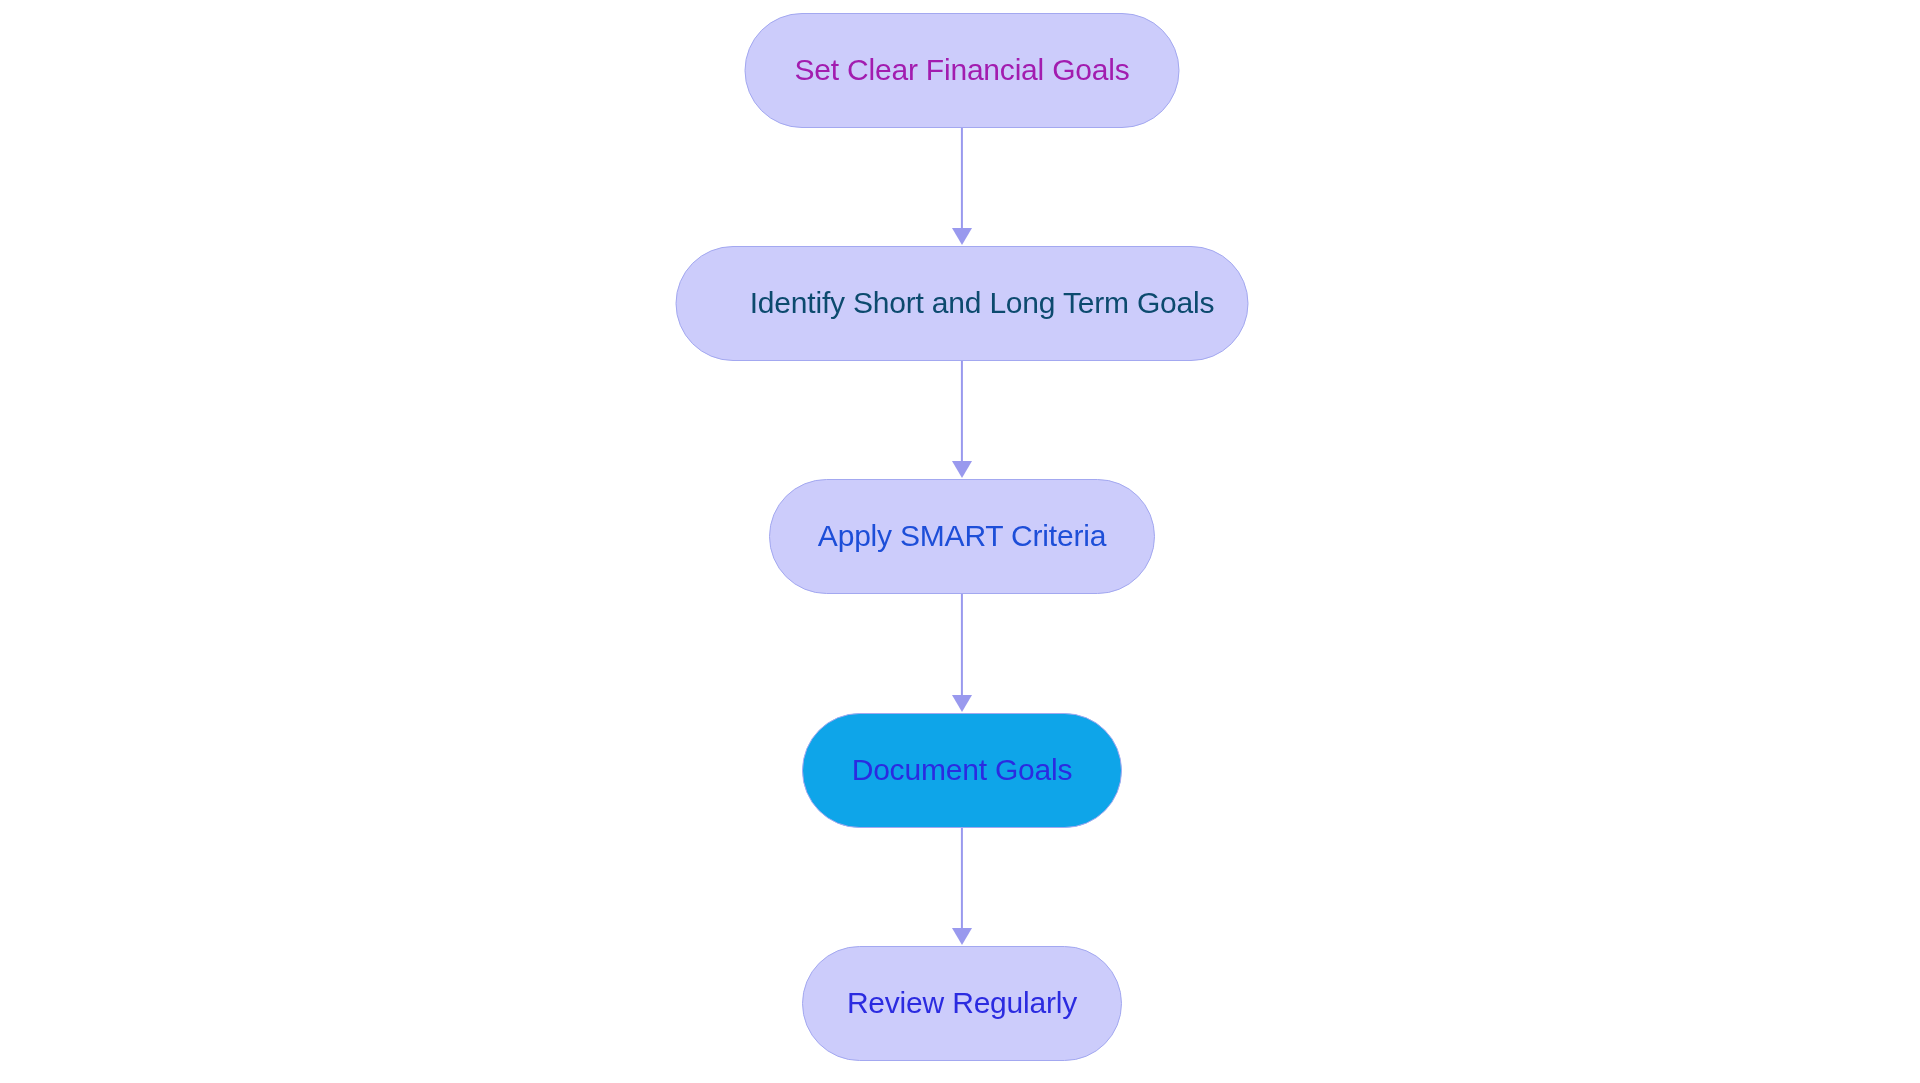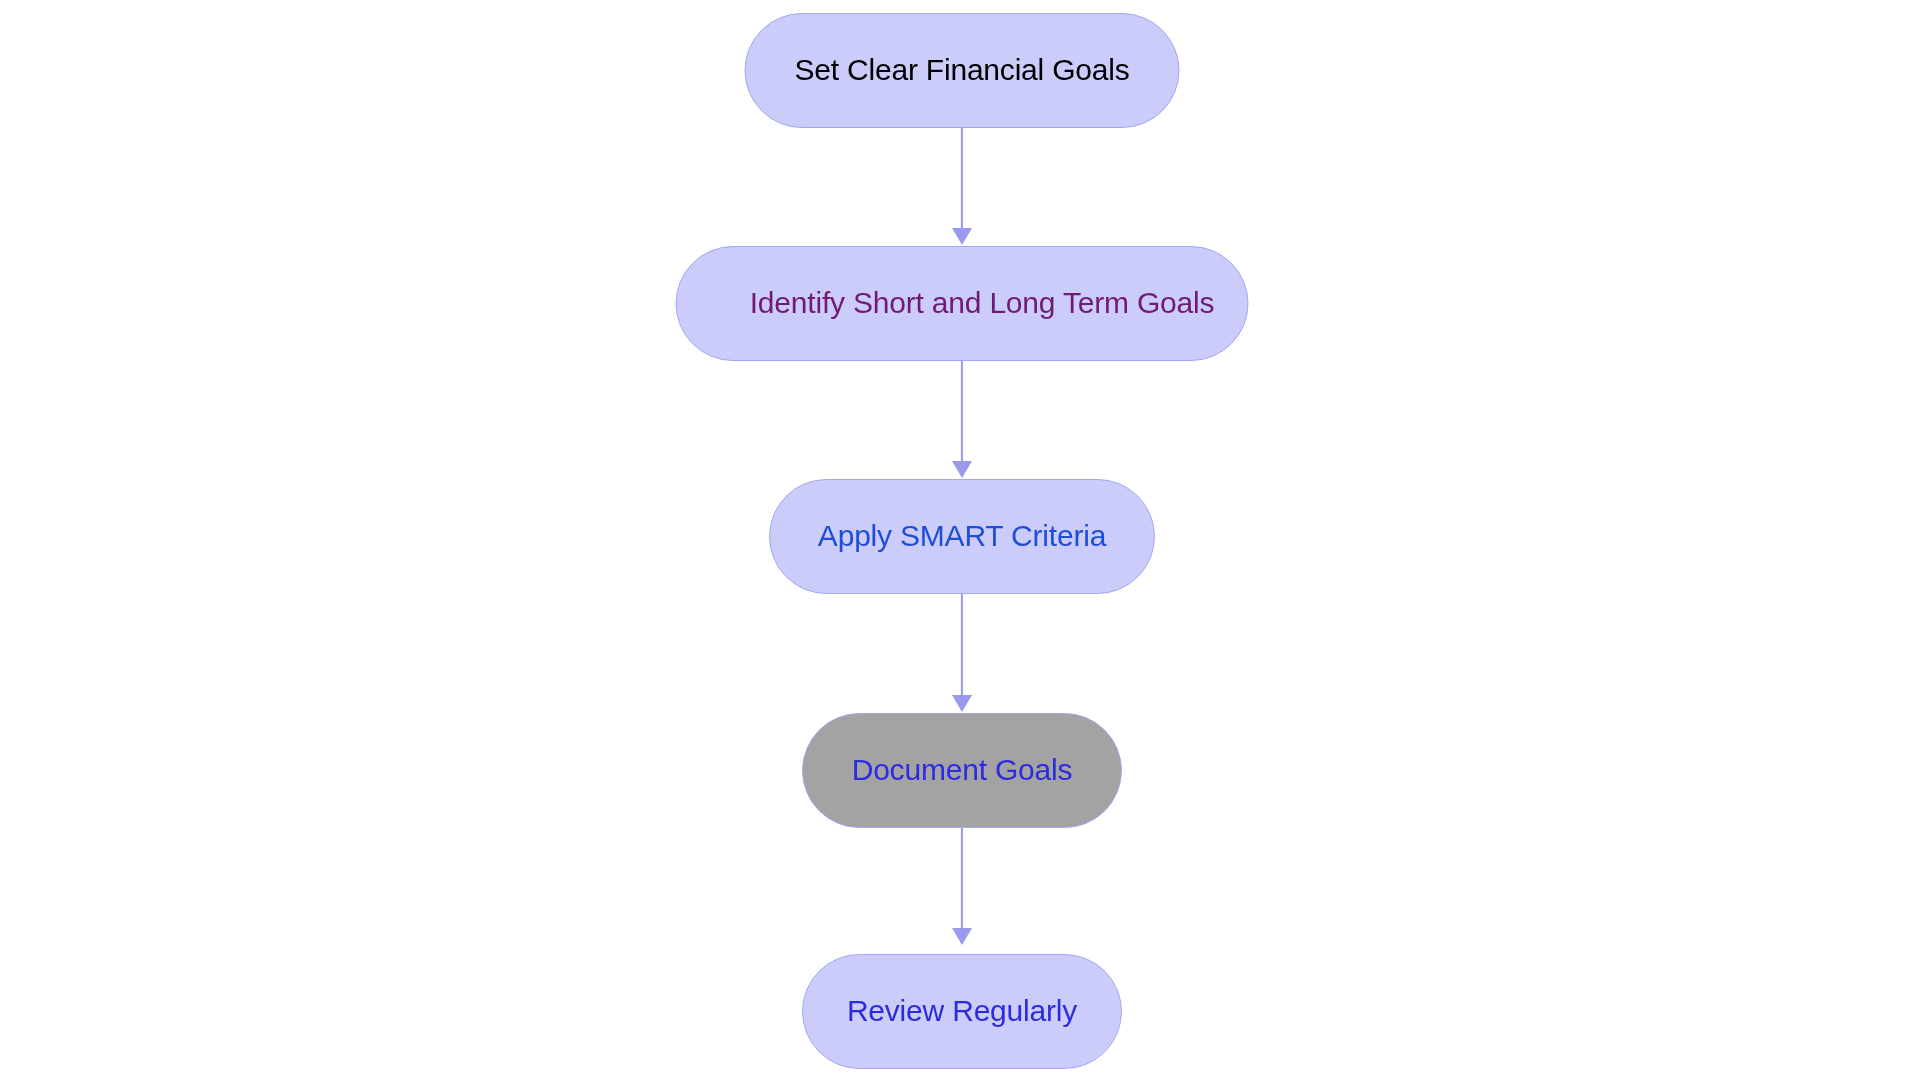--- a/index.html
+++ b/index.html
@@ -97,7 +97,7 @@
   </div>
 
   <div class="node" style="left: 962px; top: 12.5px; width: 435px; height: 115px; border-radius: 57.5px; background: rgb(204, 204, 251); border-color: rgb(163, 168, 240);">
-    <span class="node-label" style="color: #000000;">Set Clear Financial Goals</span>
+    <span class="node-label" style="color: #a21caf;">Set Clear Financial Goals</span>
   </div>
 
   <div class="node" style="left: 962px; top: 245.5px; width: 573px; height: 115px; border-radius: 57.5px; background: rgb(204, 204, 251); border-color: rgb(163, 168, 240);">

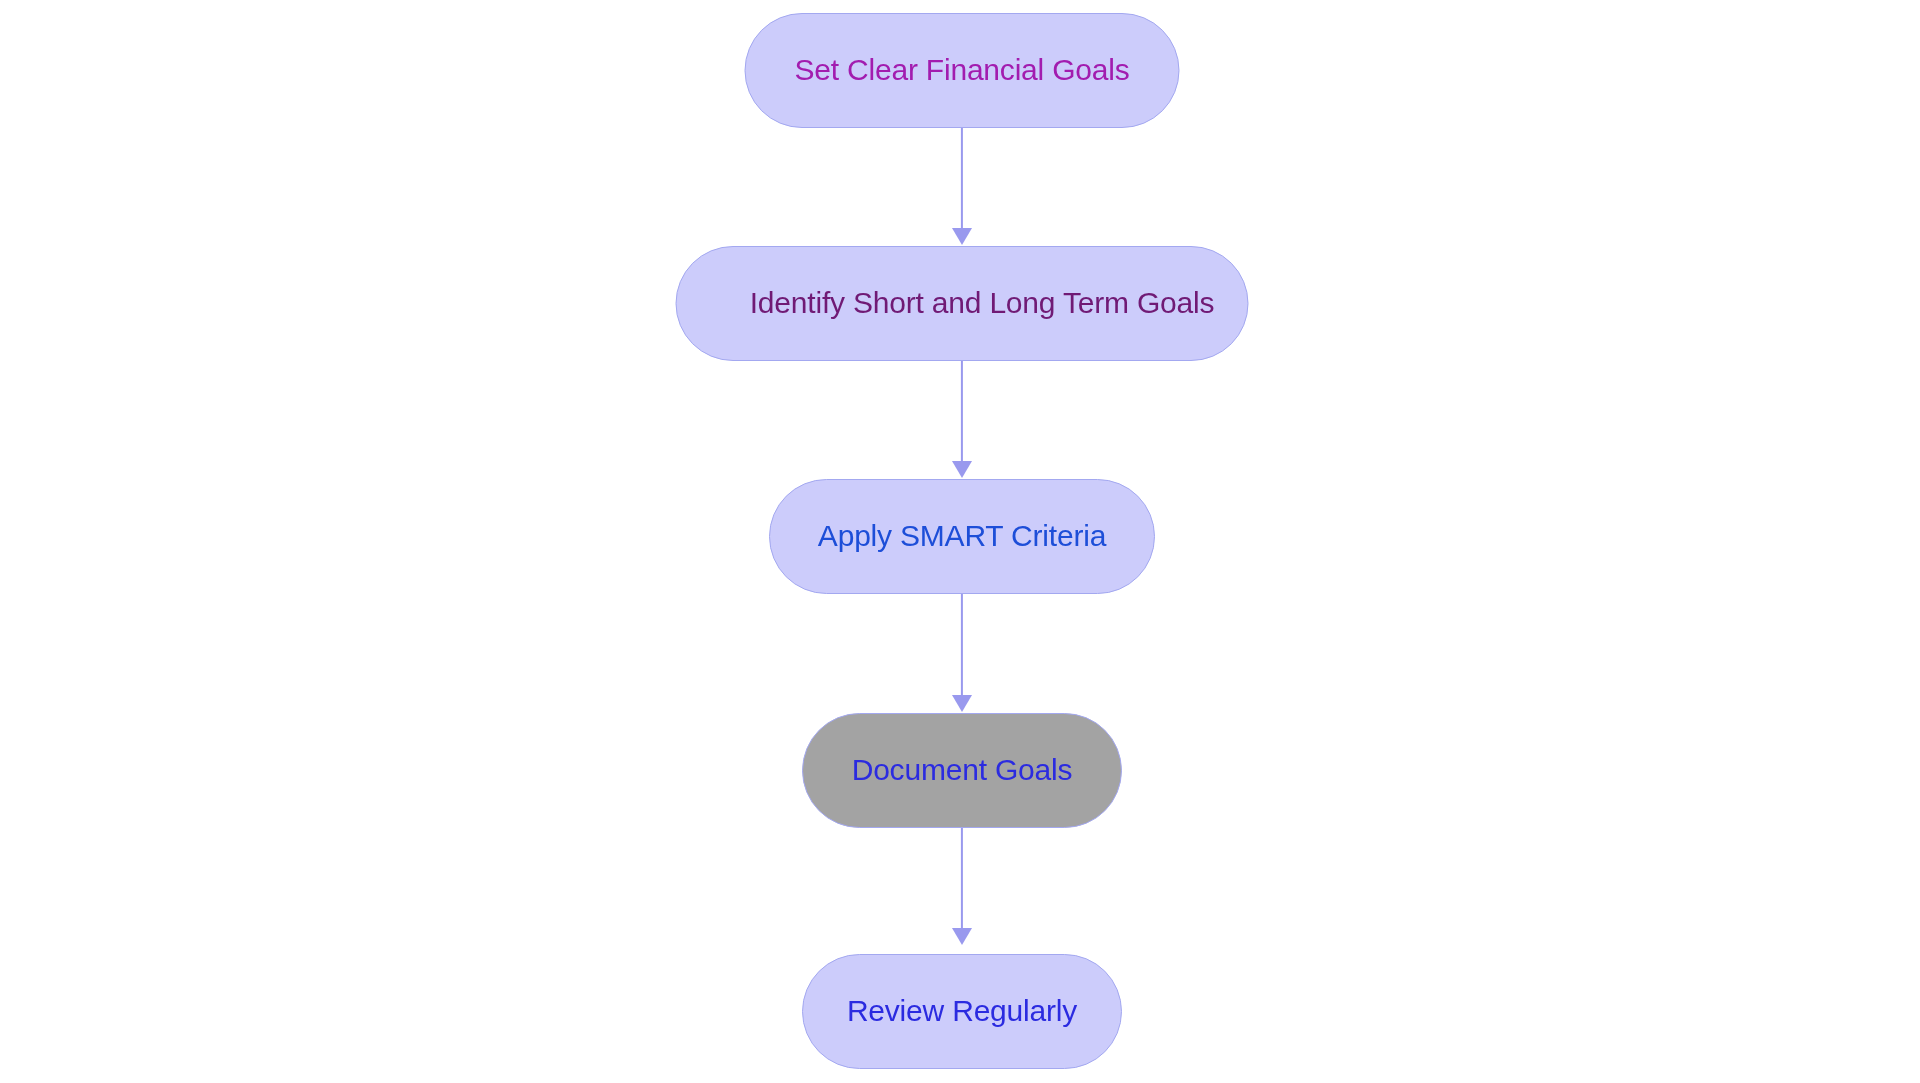--- a/index.html
+++ b/index.html
@@ -101,7 +101,7 @@
   </div>
 
   <div class="node" style="left: 962px; top: 245.5px; width: 573px; height: 115px; border-radius: 57.5px; background: rgb(204, 204, 251); border-color: rgb(163, 168, 240);">
-    <span class="node-label" style="color: #701a75; margin-left: 40px;">Identify Short and Long Term Goals</span>
+    <span class="node-label" style="color: #0c4a6e; margin-left: 40px;">Identify Short and Long Term Goals</span>
   </div>
 
   <div class="node" style="left: 962px; top: 478.5px; width: 386px; height: 115px; border-radius: 57.5px; background: rgb(204, 204, 251); border-color: rgb(163, 168, 240);">

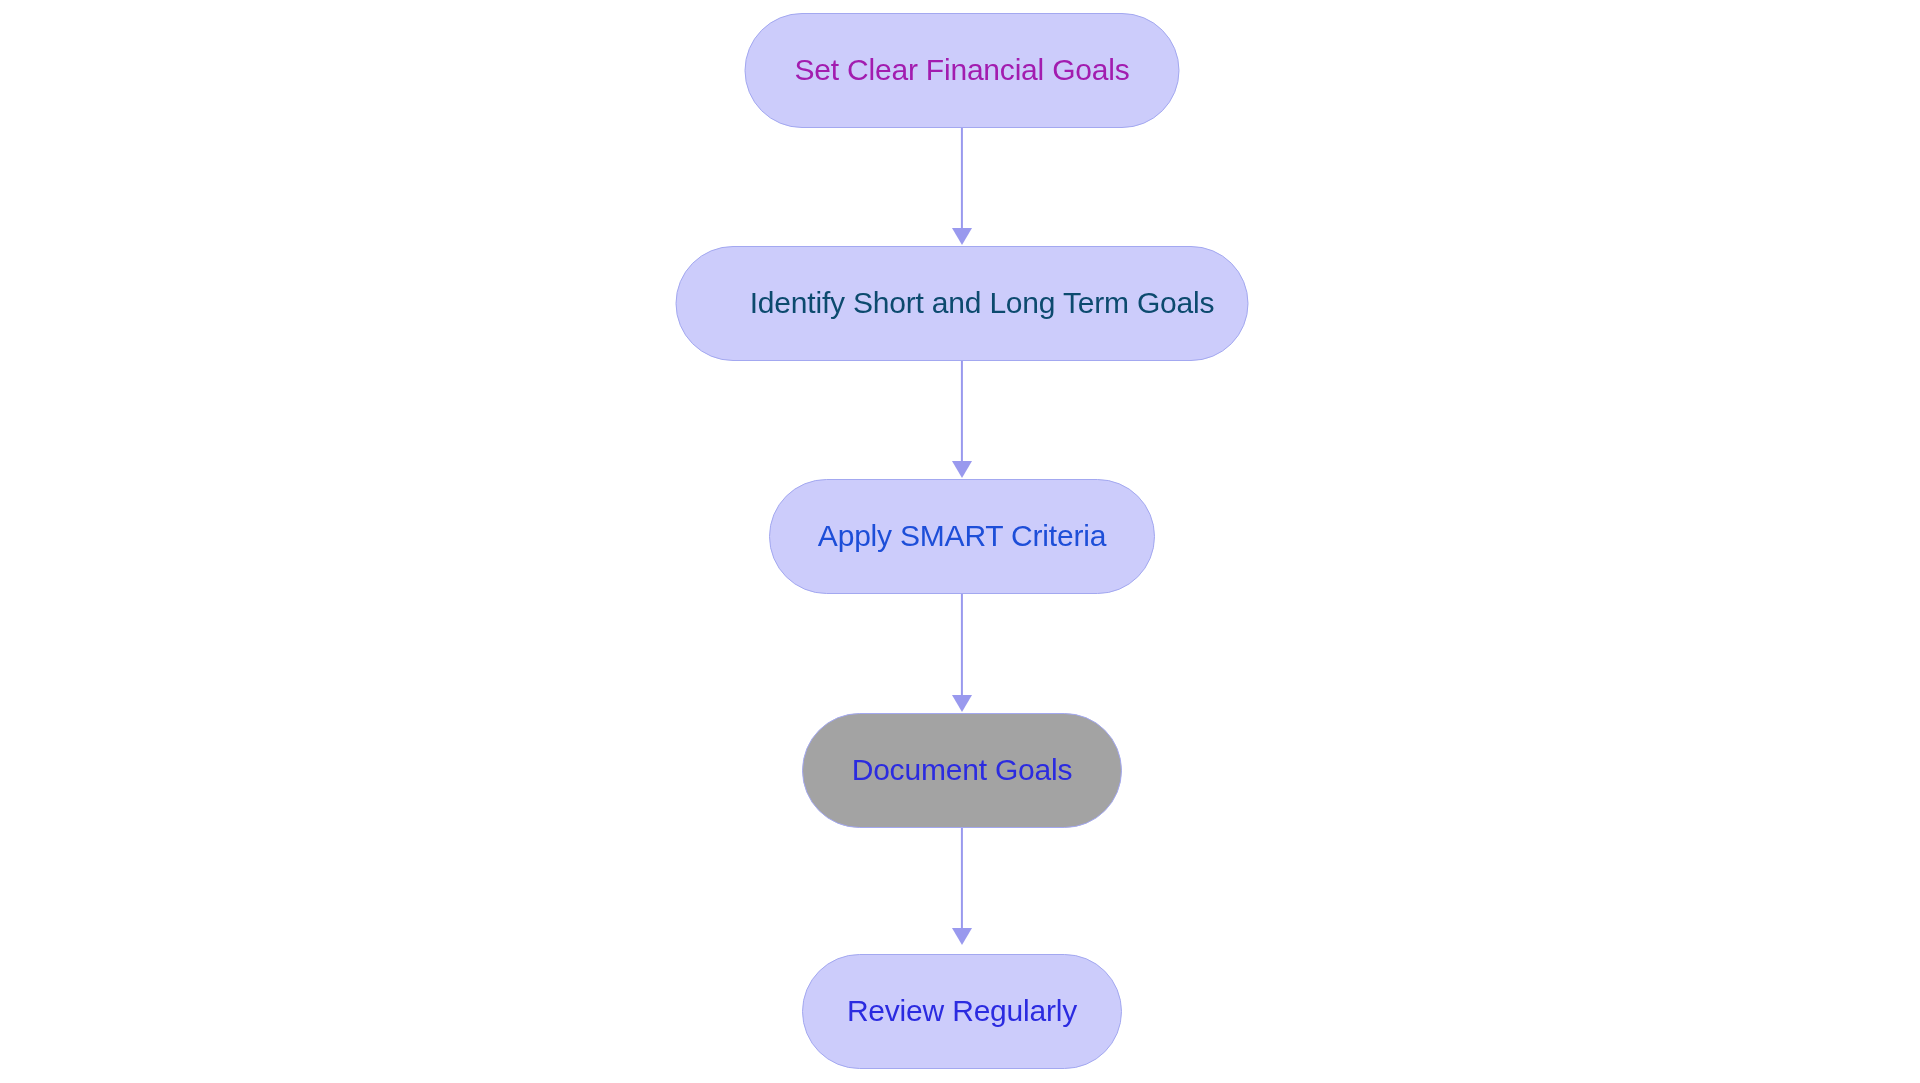--- a/index.html
+++ b/index.html
@@ -108,7 +108,7 @@
     <span class="node-label" style="color: #1d4ed8;">Apply SMART Criteria</span>
   </div>
 
-  <div class="node" style="left: 962px; top: 712.5px; width: 320px; height: 115px; border-radius: 57.5px; background: #a3a3a3; border-color: rgb(163, 168, 240);">
+  <div class="node" style="left: 962px; top: 712.5px; width: 320px; height: 115px; border-radius: 57.5px; background: #0ea5e9; border-color: rgb(163, 168, 240);">
     <span class="node-label" style="color: rgb(43, 43, 224);">Document Goals</span>
   </div>
 

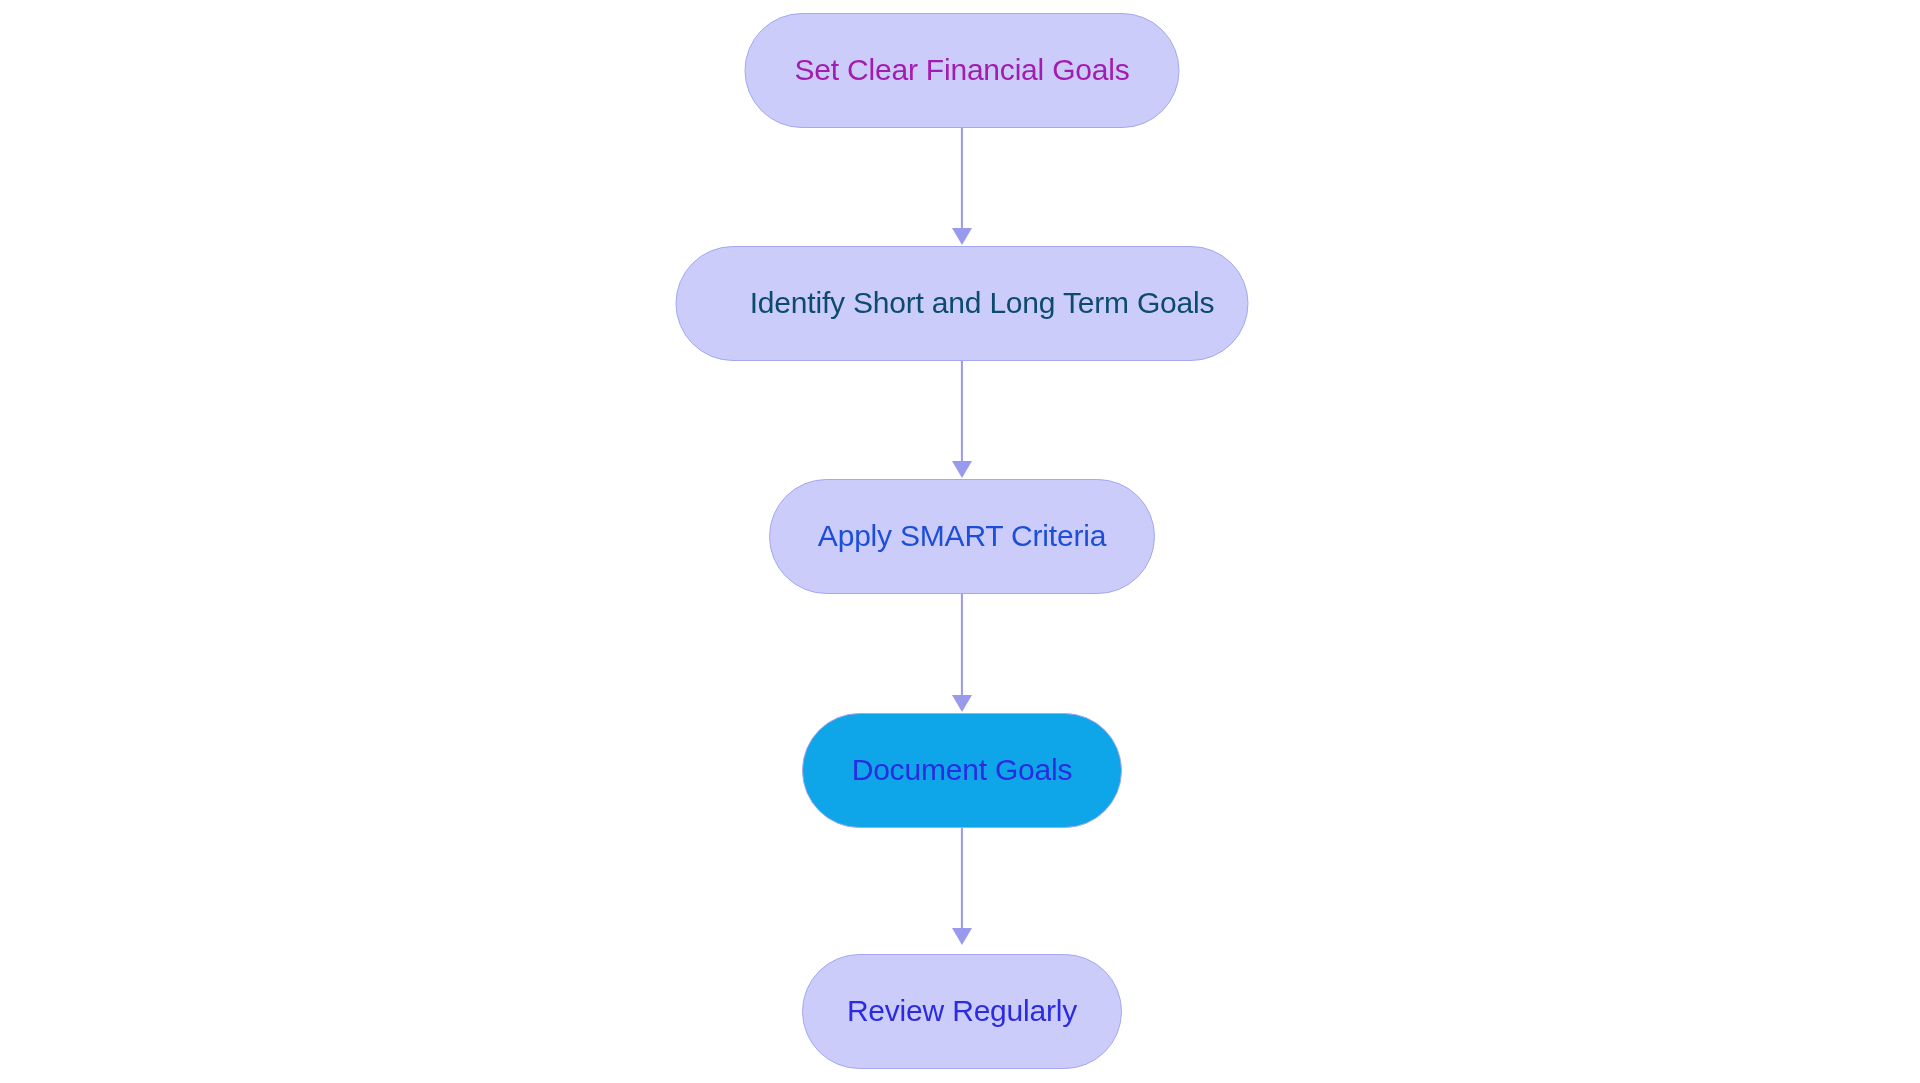--- a/index.html
+++ b/index.html
@@ -112,7 +112,7 @@
     <span class="node-label" style="color: rgb(43, 43, 224);">Document Goals</span>
   </div>
 
-  <div class="node" style="left: 962px; top: 945.5px; width: 320px; height: 115px; border-radius: 57.5px; background: rgb(204, 204, 251); border-color: rgb(163, 168, 240); margin-top: 8px;">
+  <div class="node" style="left: 962px; top: 945.5px; width: 320px; height: 115px; border-radius: 57.5px; background: rgb(204, 204, 251); border-color: rgb(163, 168, 240);">
     <span class="node-label" style="color: rgb(43, 43, 224);">Review Regularly</span>
   </div>
 

